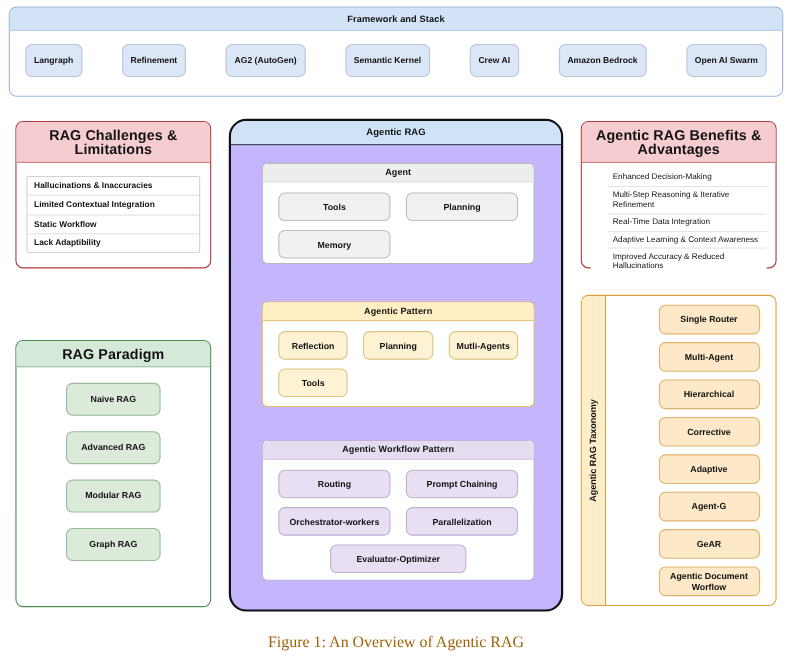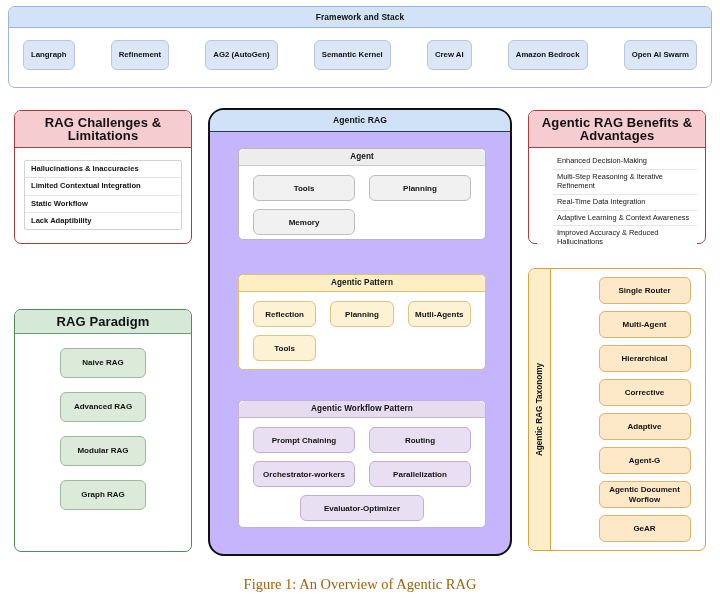--- a/index.html
+++ b/index.html
@@ -350,8 +350,8 @@
   <div id="workflow">
     <div class="panel-head">Agentic Workflow Pattern</div>
     <div class="grid">
+      <div class="chip">Routing</div>
       <div class="chip">Prompt Chaining</div>
-      <div class="chip">Routing</div>
       <div class="chip">Orchestrator-workers</div>
       <div class="chip">Parallelization</div>
     </div>

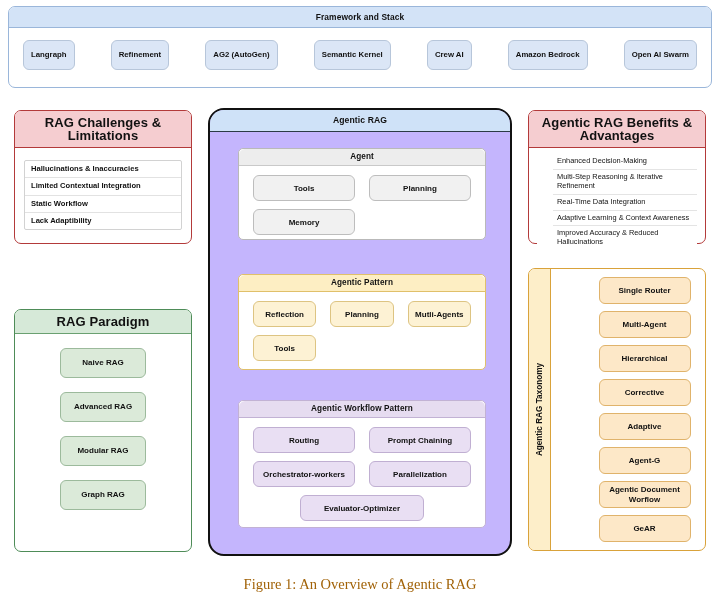--- a/index.html
+++ b/index.html
@@ -383,8 +383,8 @@
     <div class="chip">Corrective</div>
     <div class="chip">Adaptive</div>
     <div class="chip">Agent-G</div>
+    <div class="chip">GeAR</div>
     <div class="chip">Agentic Document Worflow</div>
-    <div class="chip">GeAR</div>
   </div>
 </div>
 

